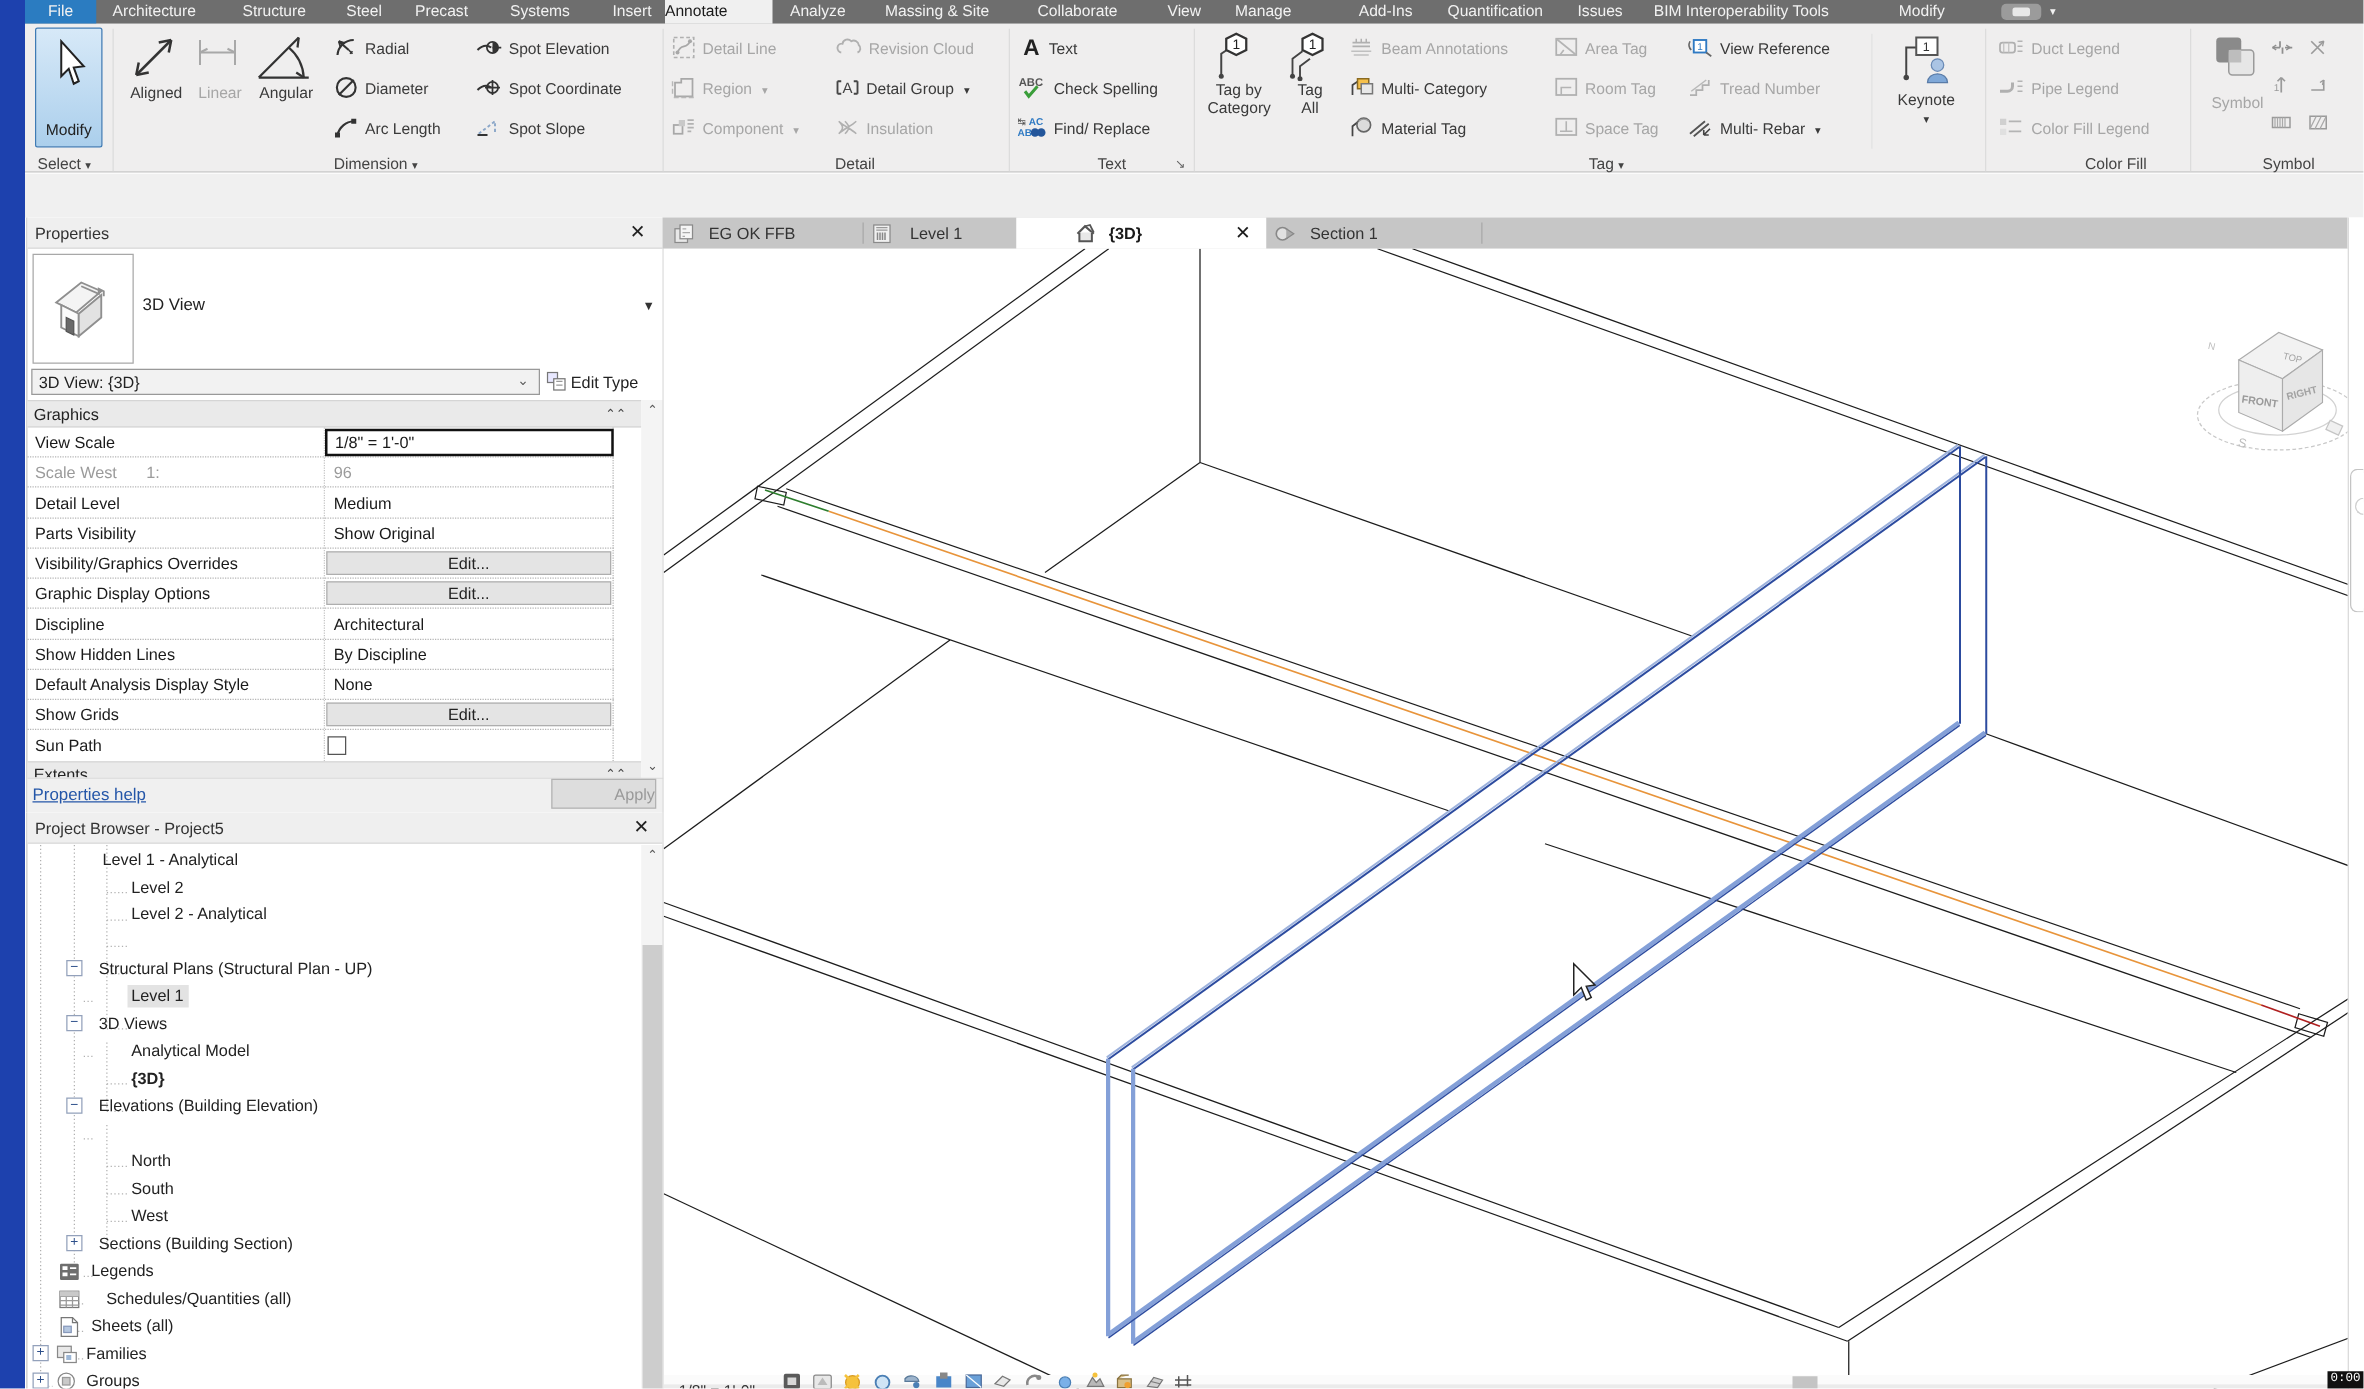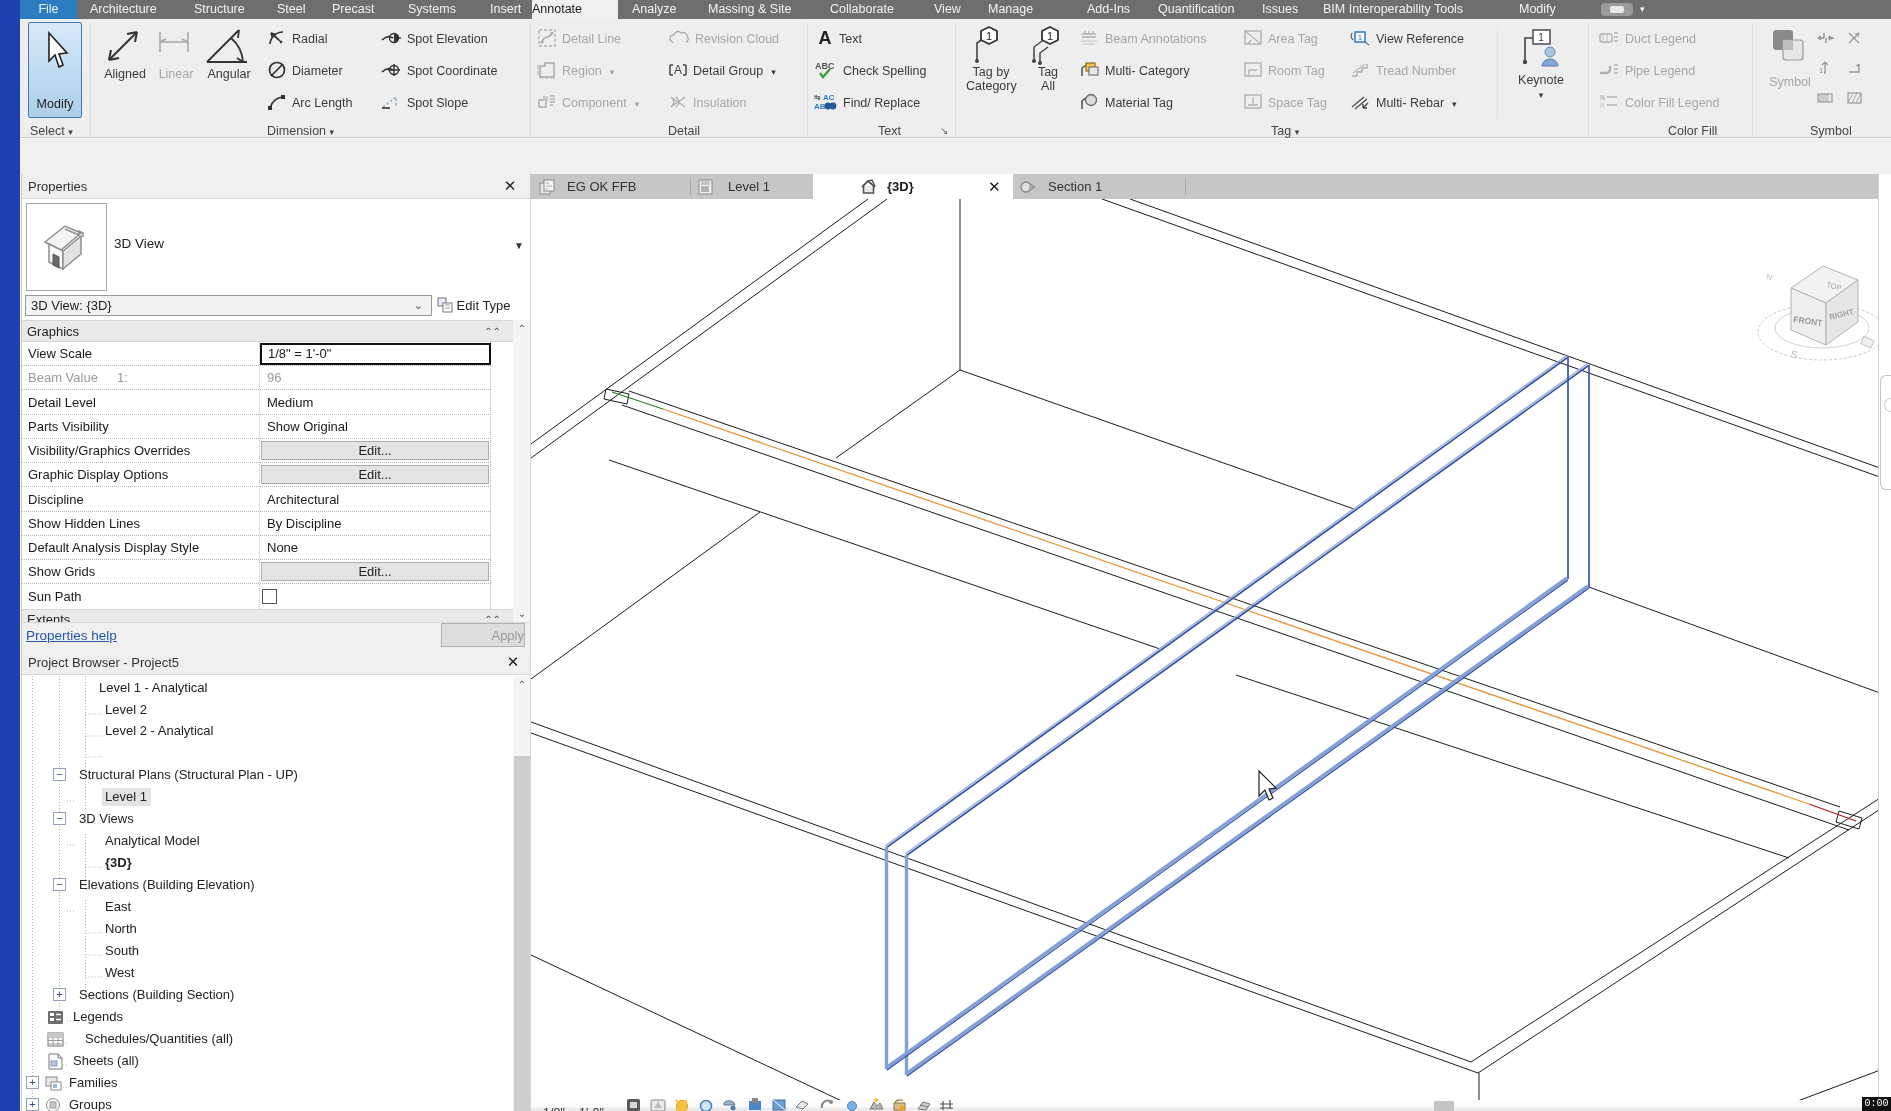--- a/index.html
+++ b/index.html
@@ -337,7 +337,7 @@
 <div class="ab" style="left:237px;top:0;width:1px;height:267px;border-left:1px dotted #c5c5c5"></div>
 <div class="prow" style="top:0"><span class="pl">View Scale</span></div>
 <div class="ab" style="left:238px;top:1px;width:231px;height:22px;border:2px solid #111;background:#fff;line-height:18px"><span style="margin-left:6px">1/8" = 1'-0"</span></div>
-<div class="prow" style="top:24px;color:#9b9b9b"><span class="pl">Beam Value</span><span style="position:absolute;left:95px">1:</span><span class="pv">96</span></div>
+<div class="prow" style="top:24px;color:#9b9b9b"><span class="pl">Scale West</span><span style="position:absolute;left:95px">1:</span><span class="pv">96</span></div>
 <div class="prow" style="top:49px"><span class="pl">Detail Level</span><span class="pv">Medium</span></div>
 <div class="prow" style="top:73px"><span class="pl">Parts Visibility</span><span class="pv">Show Original</span></div>
 <div class="prow" style="top:97px"><span class="pl">Visibility/Graphics Overrides</span><span class="pbtn">Edit...</span></div>

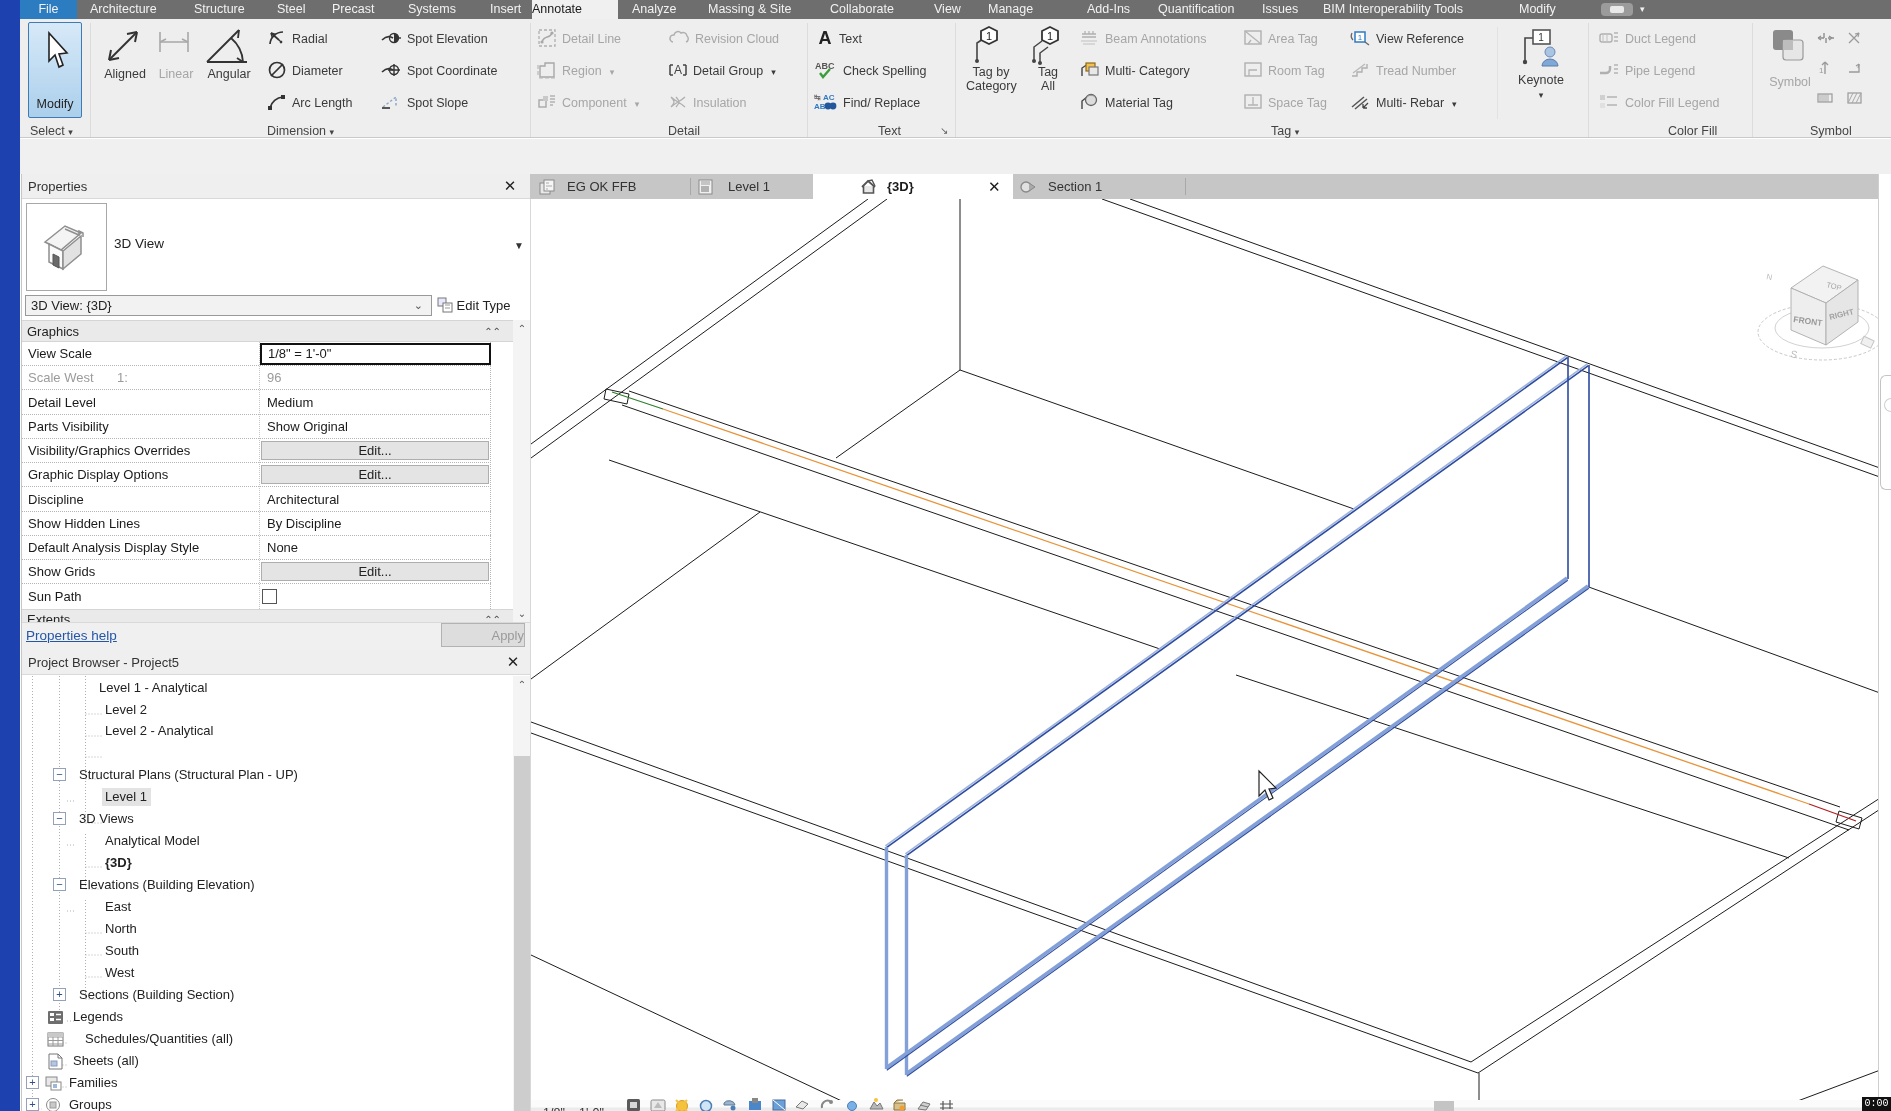--- a/index.html
+++ b/index.html
@@ -391,7 +391,7 @@
 <line x1="10.5" y1="433" x2="20" y2="433"></line>
 </g>
 </svg>
-<div class="trow" style="top:27px"><span style="margin-left:77px">Level 1 - Analytical</span></div>
+<div class="trow" style="top:27px"><span style="margin-left:60px">Level 1 - Analytical</span></div>
 <div class="trow" style="top:49px"><span style="margin-left:83px">Level 2</span></div>
 <div class="trow" style="top:70px"><span style="margin-left:83px">Level 2 - Analytical</span></div>
 <div class="trow" style="top:114px"><span style="margin-left:57px">Structural Plans (Structural Plan - UP)</span></div>

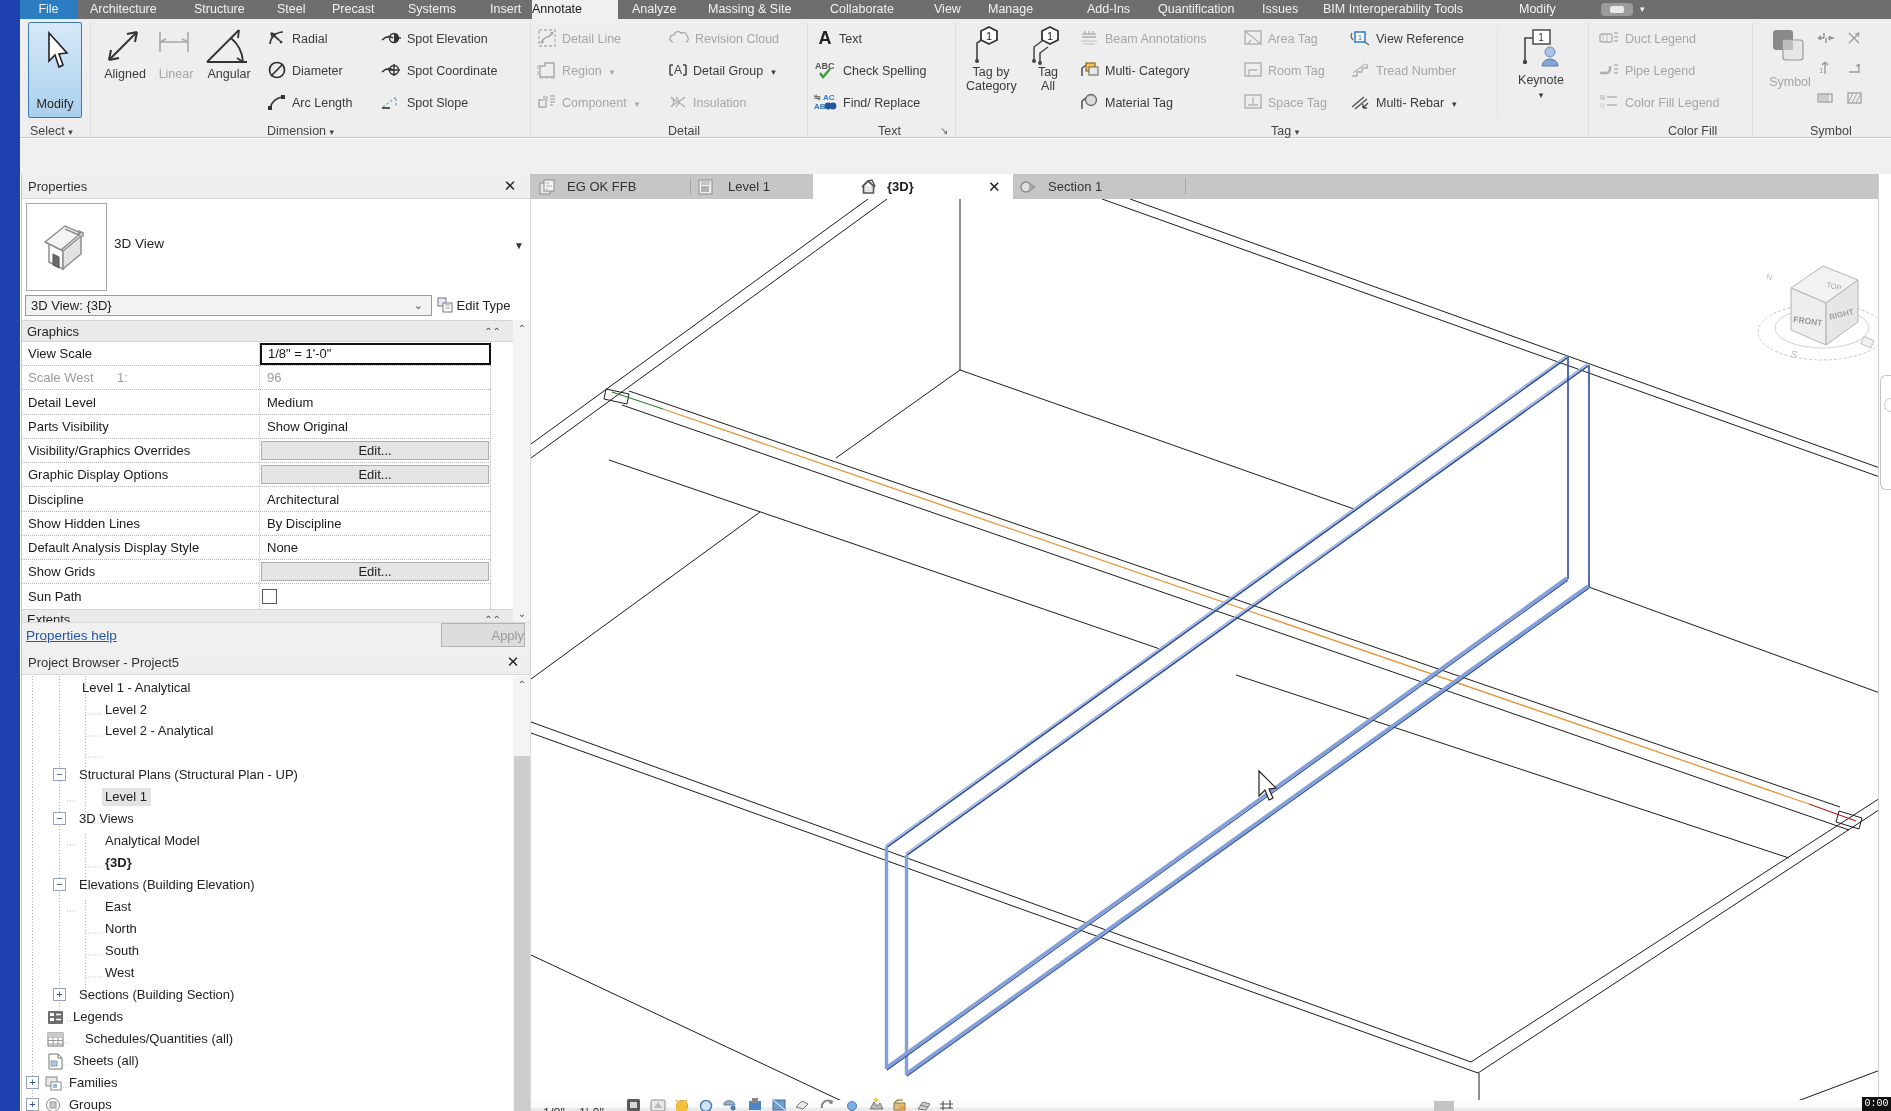--- a/index.html
+++ b/index.html
@@ -403,7 +403,6 @@
 <div class="trow" style="top:202px;font-weight:bold"><span style="margin-left:83px">{3D}</span></div>
 <div class="trow" style="top:224px"><span style="margin-left:57px">Elevations (Building Elevation)</span></div>
 <div class="tbox" style="left:31px;top:228px">−</div>
-<div class="trow" style="top:246px"><span style="margin-left:83px">East</span></div>
 <div class="trow" style="top:268px"><span style="margin-left:83px">North</span></div>
 <div class="trow" style="top:290px"><span style="margin-left:83px">South</span></div>
 <div class="trow" style="top:312px"><span style="margin-left:83px">West</span></div>

